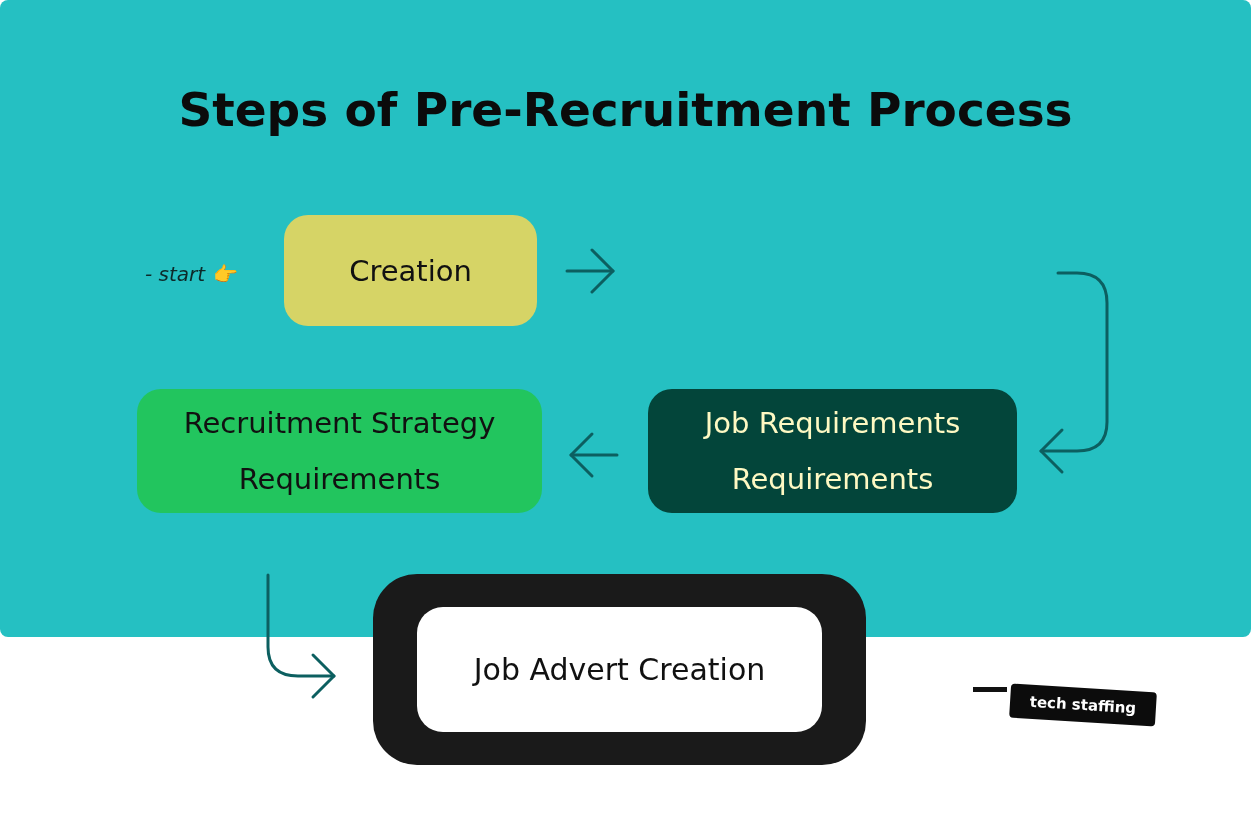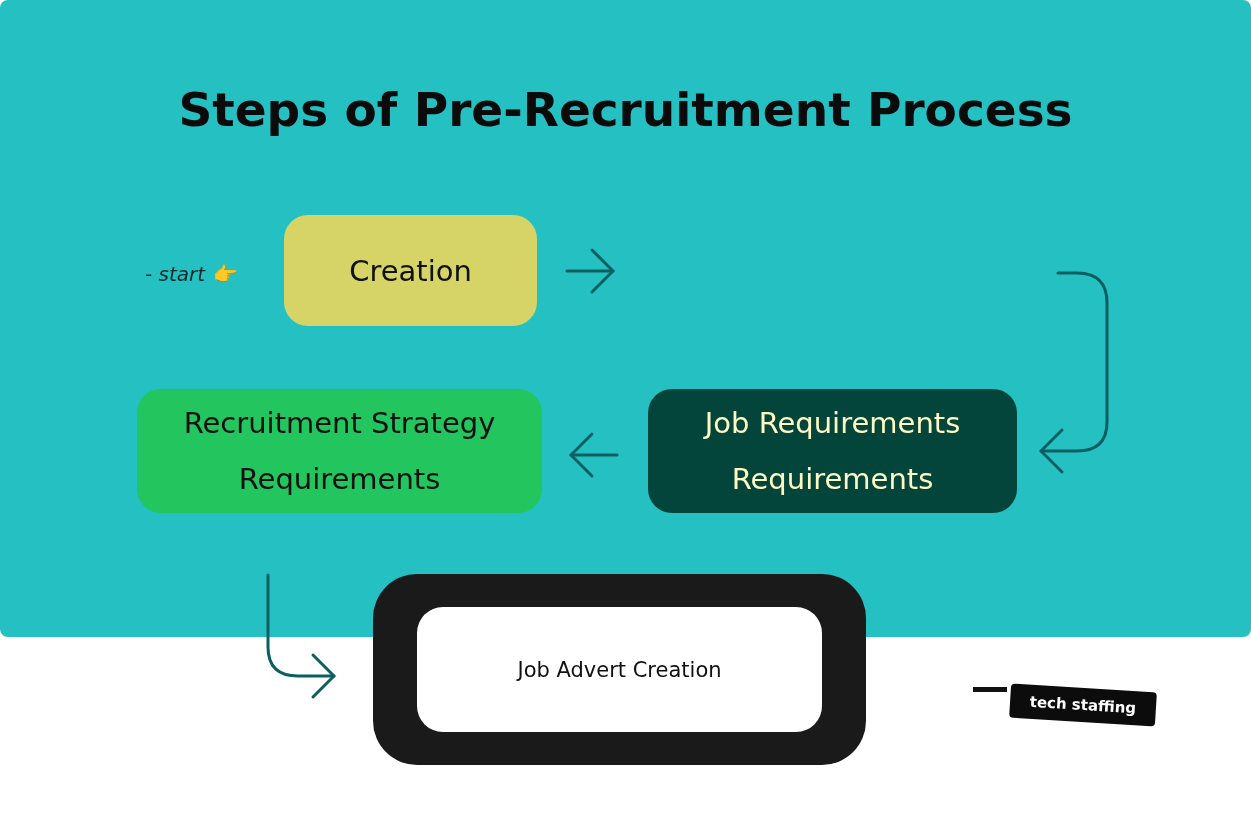--- a/index.html
+++ b/index.html
@@ -13,7 +13,7 @@
   .b-jobreq { left: 648px; top: 389px; width: 369px; height: 124px; background: #03453a; border-radius: 24px; color: #fef9c3; }
   .b-strategy { left: 137px; top: 389px; width: 405px; height: 124px; background: #22c55e; border-radius: 24px; }
   .b-advert-outer { left: 373px; top: 574px; width: 493px; height: 191px; background: #1a1a1a; border-radius: 44px; }
-  .b-advert-inner { left: 417px; top: 607px; width: 405px; height: 125px; background: #ffffff; border-radius: 26px; font-size: 21px; }
+  .b-advert-inner { left: 417px; top: 607px; width: 405px; height: 125px; background: #ffffff; border-radius: 26px; font-size: 30px; }
   .start { position: absolute; left: 145px; top: 256px; font-size: 20px; font-style: italic; color: #0d2a2a; margin-top: 6px; }
   .start .emoji { font-style: normal; color: #f5c11d; font-size: 20px; margin-left: 2px; }
   svg.arrows { position: absolute; left: 0; top: 0; }

